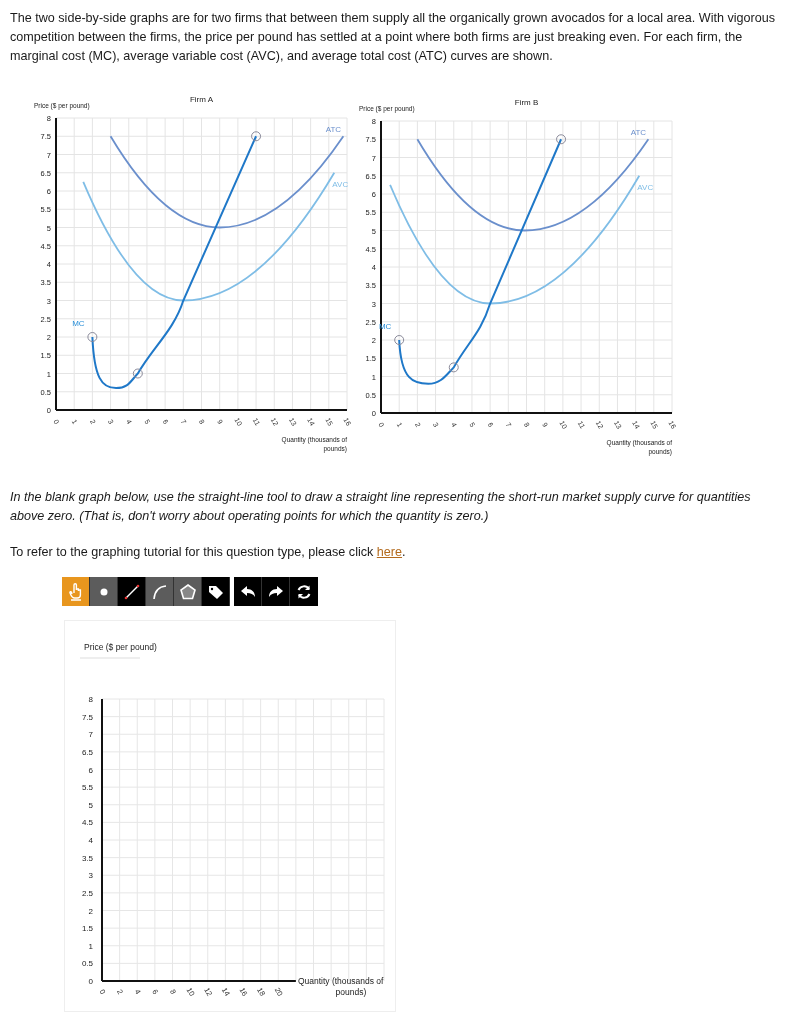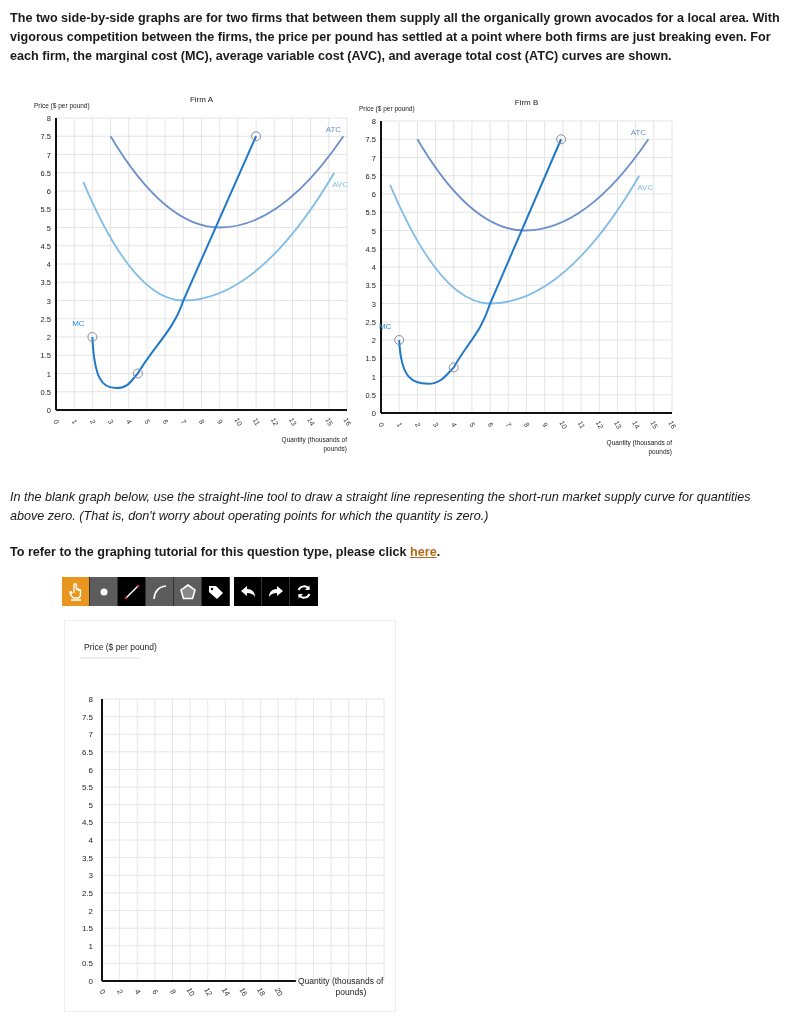--- a/index.html
+++ b/index.html
@@ -5,7 +5,7 @@
   html, body { margin:0; padding:0; background:#fff; }
   body { width:795px; height:1024px; position:relative; font-family:"Liberation Sans", sans-serif; color:#111; overflow:hidden; }
   .para { position:absolute; left:10px; font-size:12.6px; line-height:19px; color:#1a1a1a; }
-  #p1 { top:9px; width:775px;font-weight:bold; }
+  #p1 { top:9px; width:775px; }
   #p2 { top:488px; width:775px;font-style:italic; }
   #p3 { top:543px; width:775px;font-weight:bold; }
   a.link { color:#b36a1d; text-decoration:underline; }

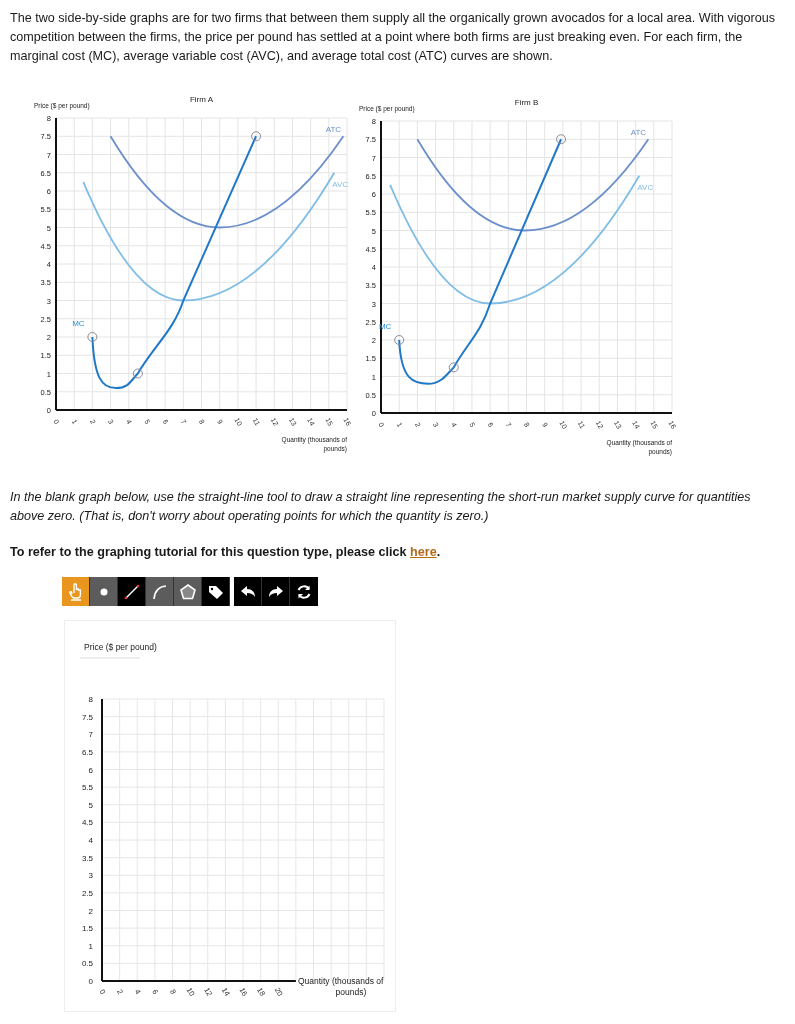--- a/index.html
+++ b/index.html
@@ -7,7 +7,7 @@
   .para { position:absolute; left:10px; font-size:12.6px; line-height:19px; color:#1a1a1a; }
   #p1 { top:9px; width:775px; }
   #p2 { top:488px; width:775px;font-style:italic; }
-  #p3 { top:543px; width:775px;font-weight:bold; }
+  #p3 { top:543px; width:775px; }
   a.link { color:#b36a1d; text-decoration:underline; }
   svg text { font-family:"Liberation Sans", sans-serif; }
   .toolbar { position:absolute; left:62px; top:577px; height:29px; display:flex; }

